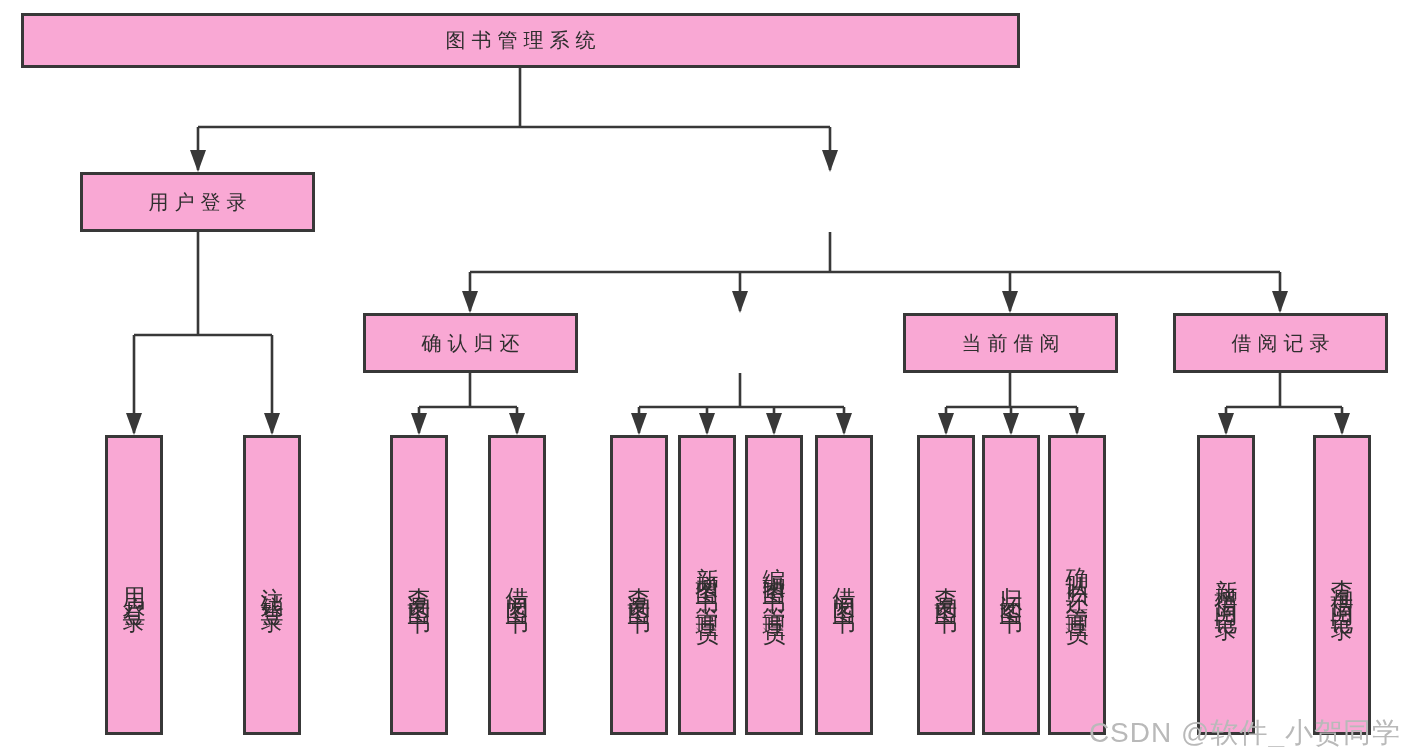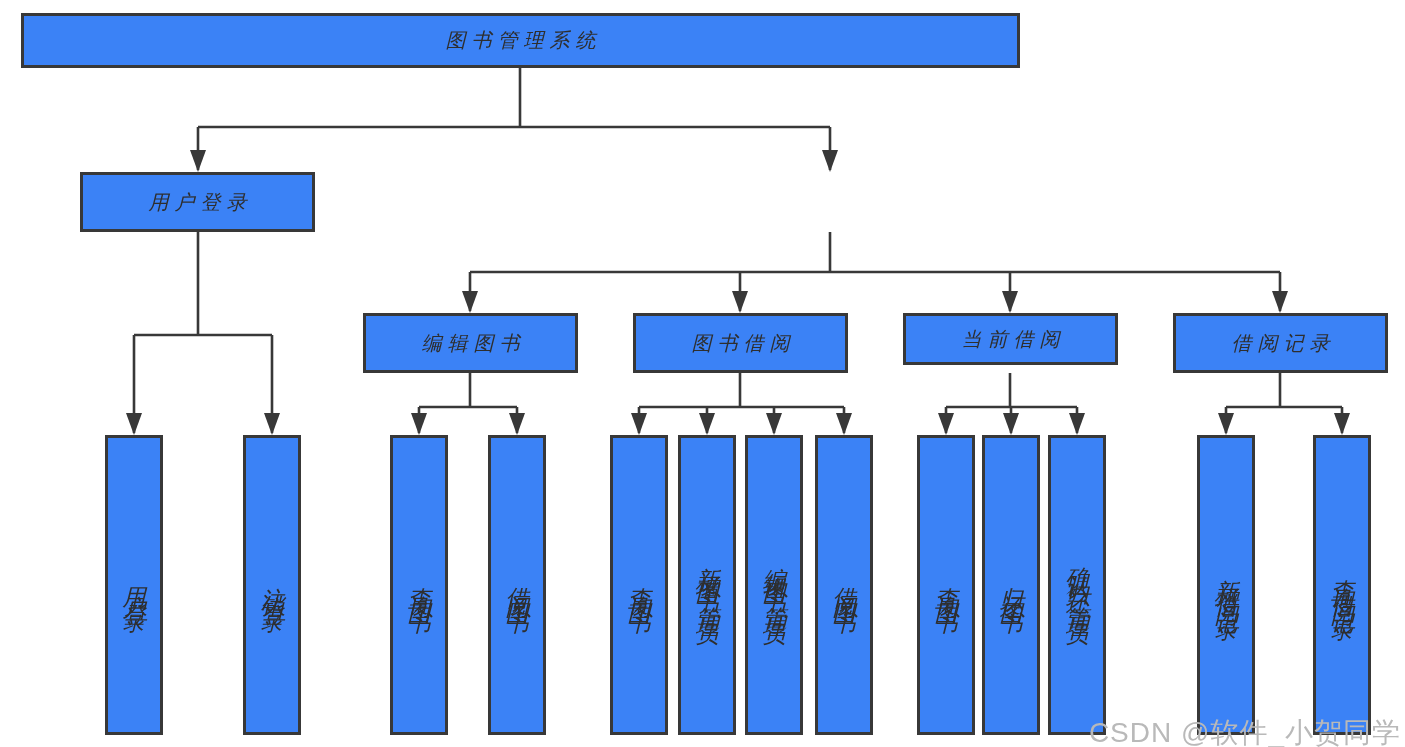--- a/index.html
+++ b/index.html
@@ -10,12 +10,11 @@
   .connectors{position:absolute;left:0;top:0;width:1405px;height:747px;}
   .node{
     position:absolute;box-sizing:border-box;
-    border:3px solid var(--line,#383838);background:#3b82f6;
+    border:3px solid var(--line,#383838);background:#f9a8d4;
     display:flex;align-items:center;justify-content:center;
     color:var(--text,#2e2e2e);
     font-size:20px;letter-spacing:6px;text-indent:6px;
     white-space:nowrap;
-    font-style:italic;
   }
   .leaf{font-size:23px;letter-spacing:0;text-indent:0;}
   .vtext{

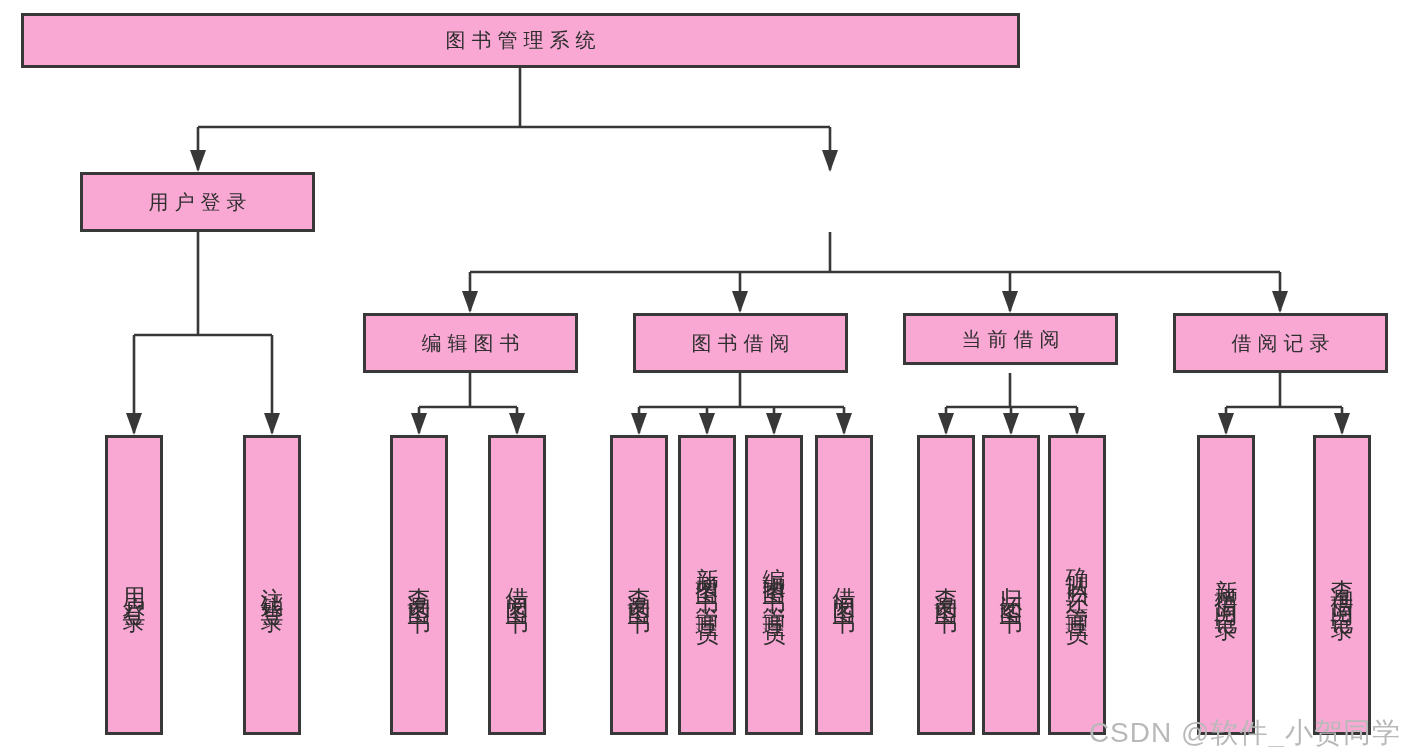--- a/index.html
+++ b/index.html
@@ -77,7 +77,7 @@
 
   <div class="node" style="left:80px;top:172px;width:235px;height:60px">用户登录</div>
 
-  <div class="node" style="left:363px;top:313px;width:215px;height:60px">编辑图书</div>
+  <div class="node" style="left:363px;top:313px;width:215px;height:60px">确认归还</div>
   <div class="node" style="left:633px;top:313px;width:215px;height:60px">图书借阅</div>
   <div class="node" style="left:903px;top:313px;width:215px;height:52px">当前借阅</div>
   <div class="node" style="left:1173px;top:313px;width:215px;height:60px">借阅记录</div>

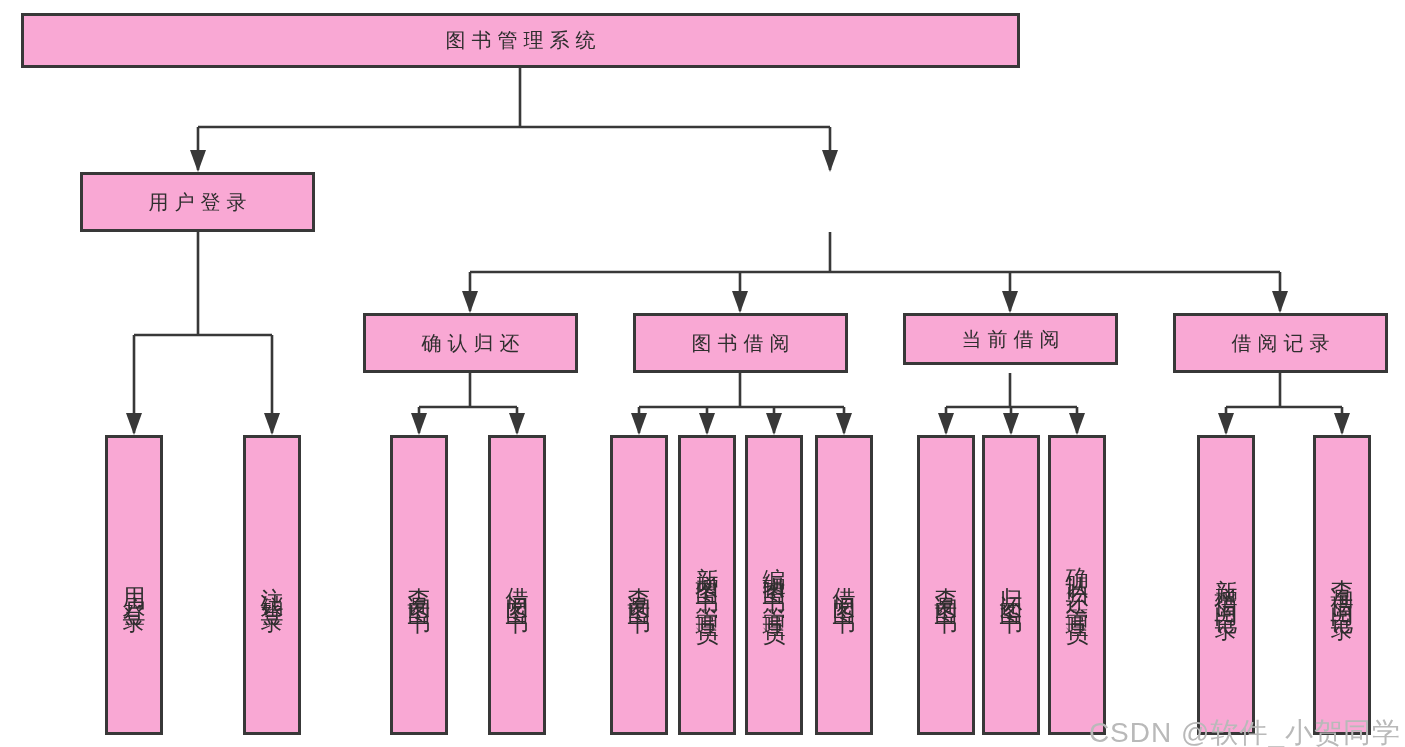--- a/index.html
+++ b/index.html
@@ -78,7 +78,6 @@
   <div class="node" style="left:80px;top:172px;width:235px;height:60px">用户登录</div>
 
   <div class="node" style="left:363px;top:313px;width:215px;height:60px">确认归还</div>
-  <div class="node" style="left:633px;top:313px;width:215px;height:60px">图书借阅</div>
   <div class="node" style="left:903px;top:313px;width:215px;height:52px">当前借阅</div>
   <div class="node" style="left:1173px;top:313px;width:215px;height:60px">借阅记录</div>
 

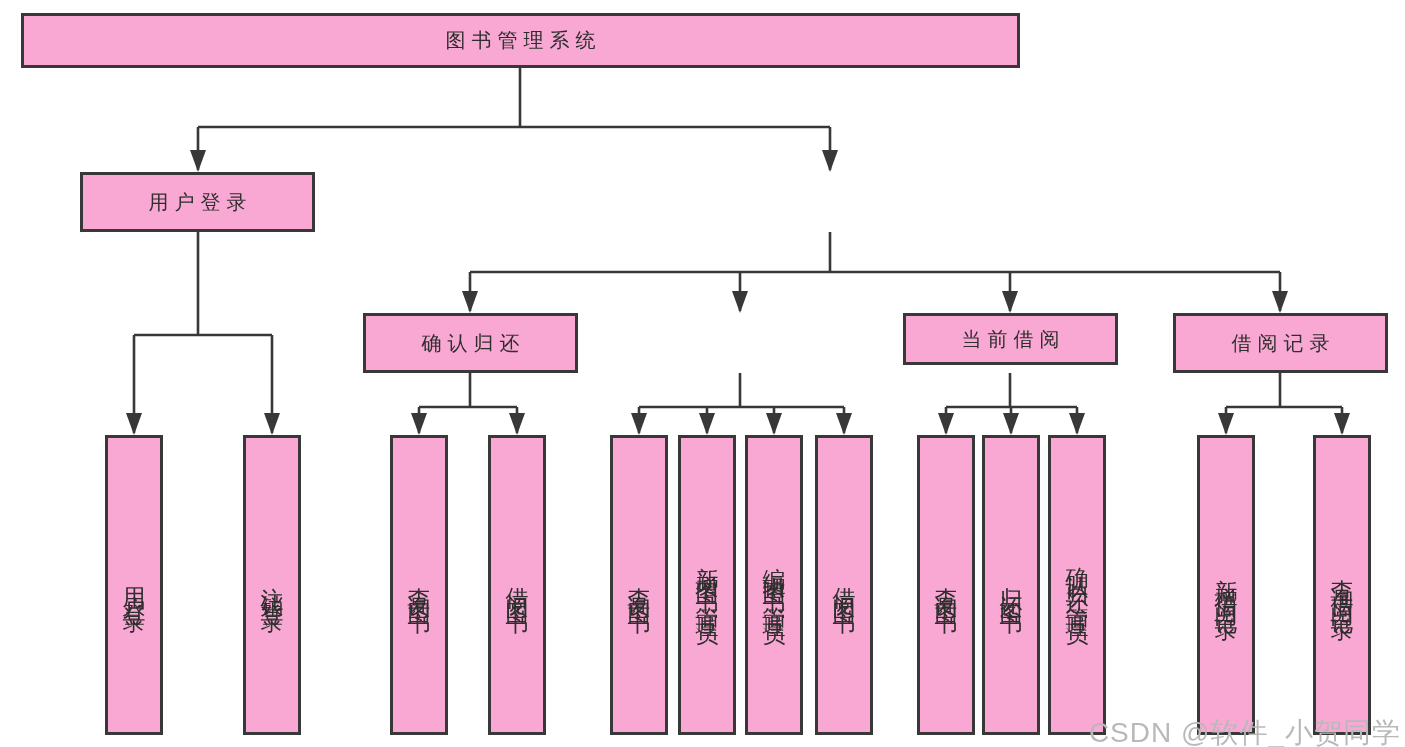--- a/index.html
+++ b/index.html
@@ -78,7 +78,7 @@
   <div class="node" style="left:80px;top:172px;width:235px;height:60px">用户登录</div>
 
   <div class="node" style="left:363px;top:313px;width:215px;height:60px">确认归还</div>
-  <div class="node" style="left:903px;top:313px;width:215px;height:52px">当前借阅</div>
+  <div class="node" style="left:903px;top:313px;width:215px;height:60px">当前借阅</div>
   <div class="node" style="left:1173px;top:313px;width:215px;height:60px">借阅记录</div>
 
   <div class="node leaf" style="left:105px;top:435px;width:58px;height:300px">

